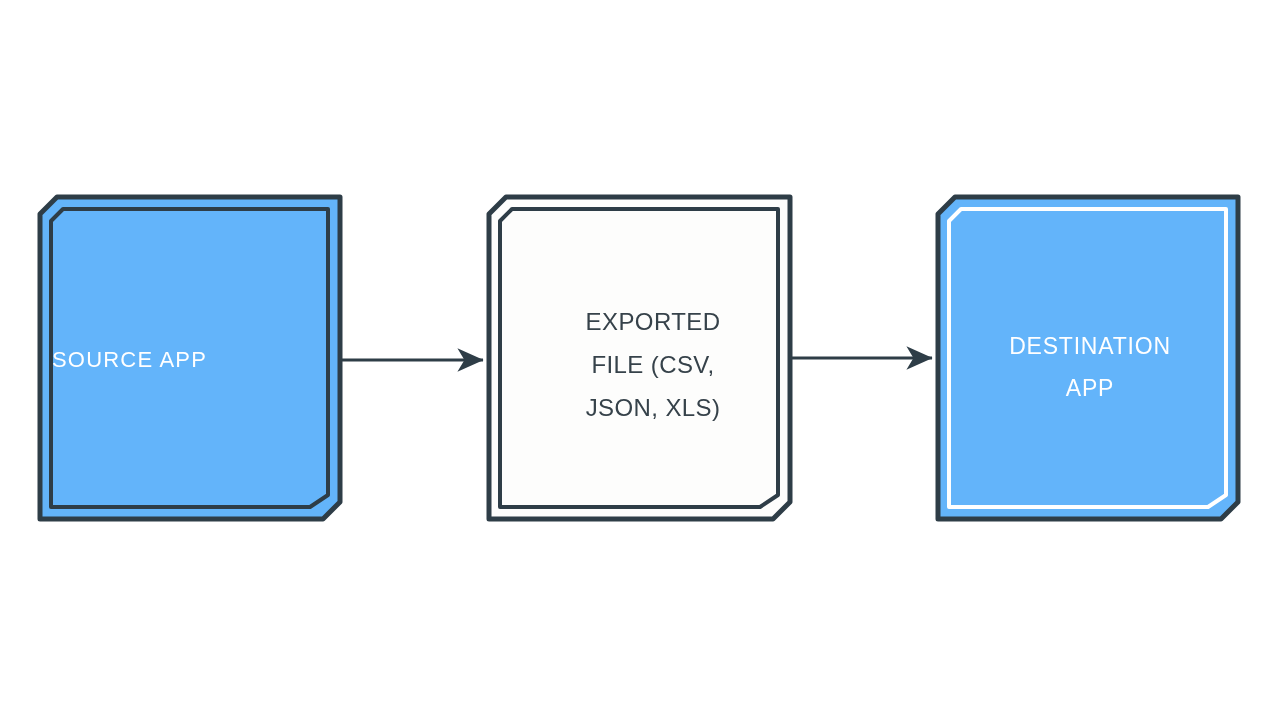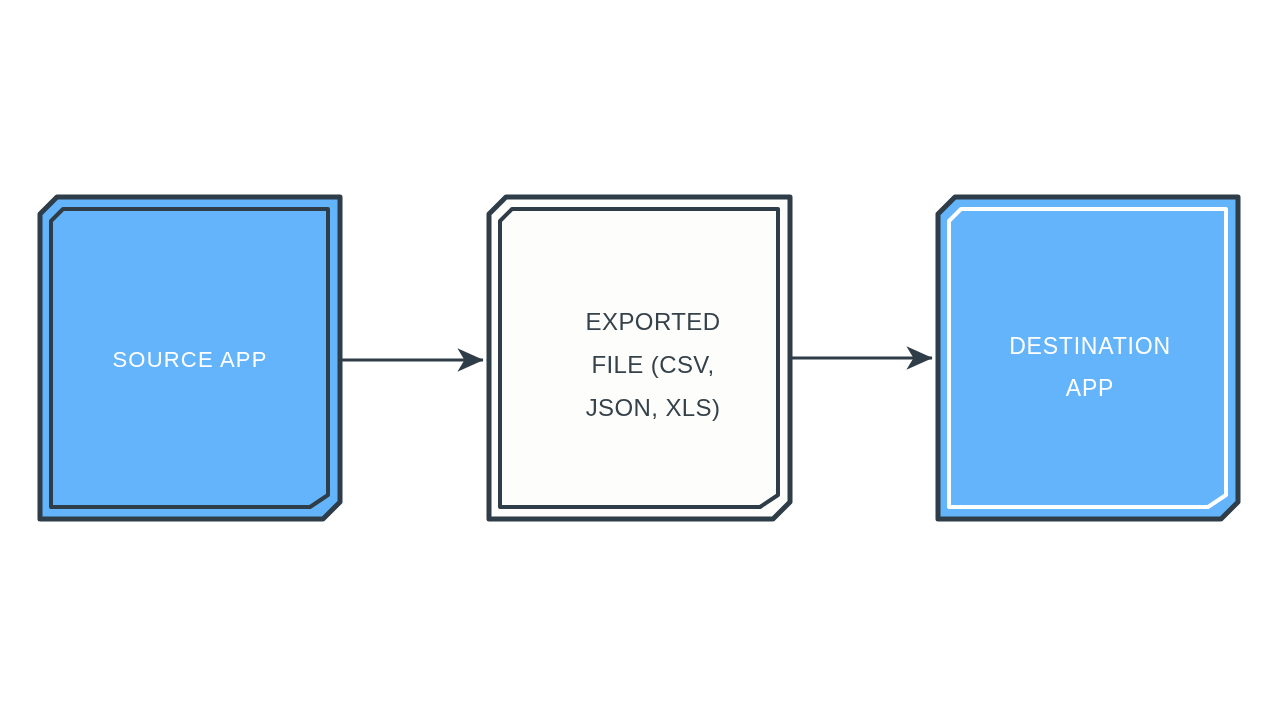--- a/index.html
+++ b/index.html
@@ -31,7 +31,7 @@
     left: 52px;
     top: 340px;
     width: 276px;
-    text-align: center;
+    text-align: left;
     color: #ffffff;
     font-size: 22px;
     letter-spacing: 1.2px;

